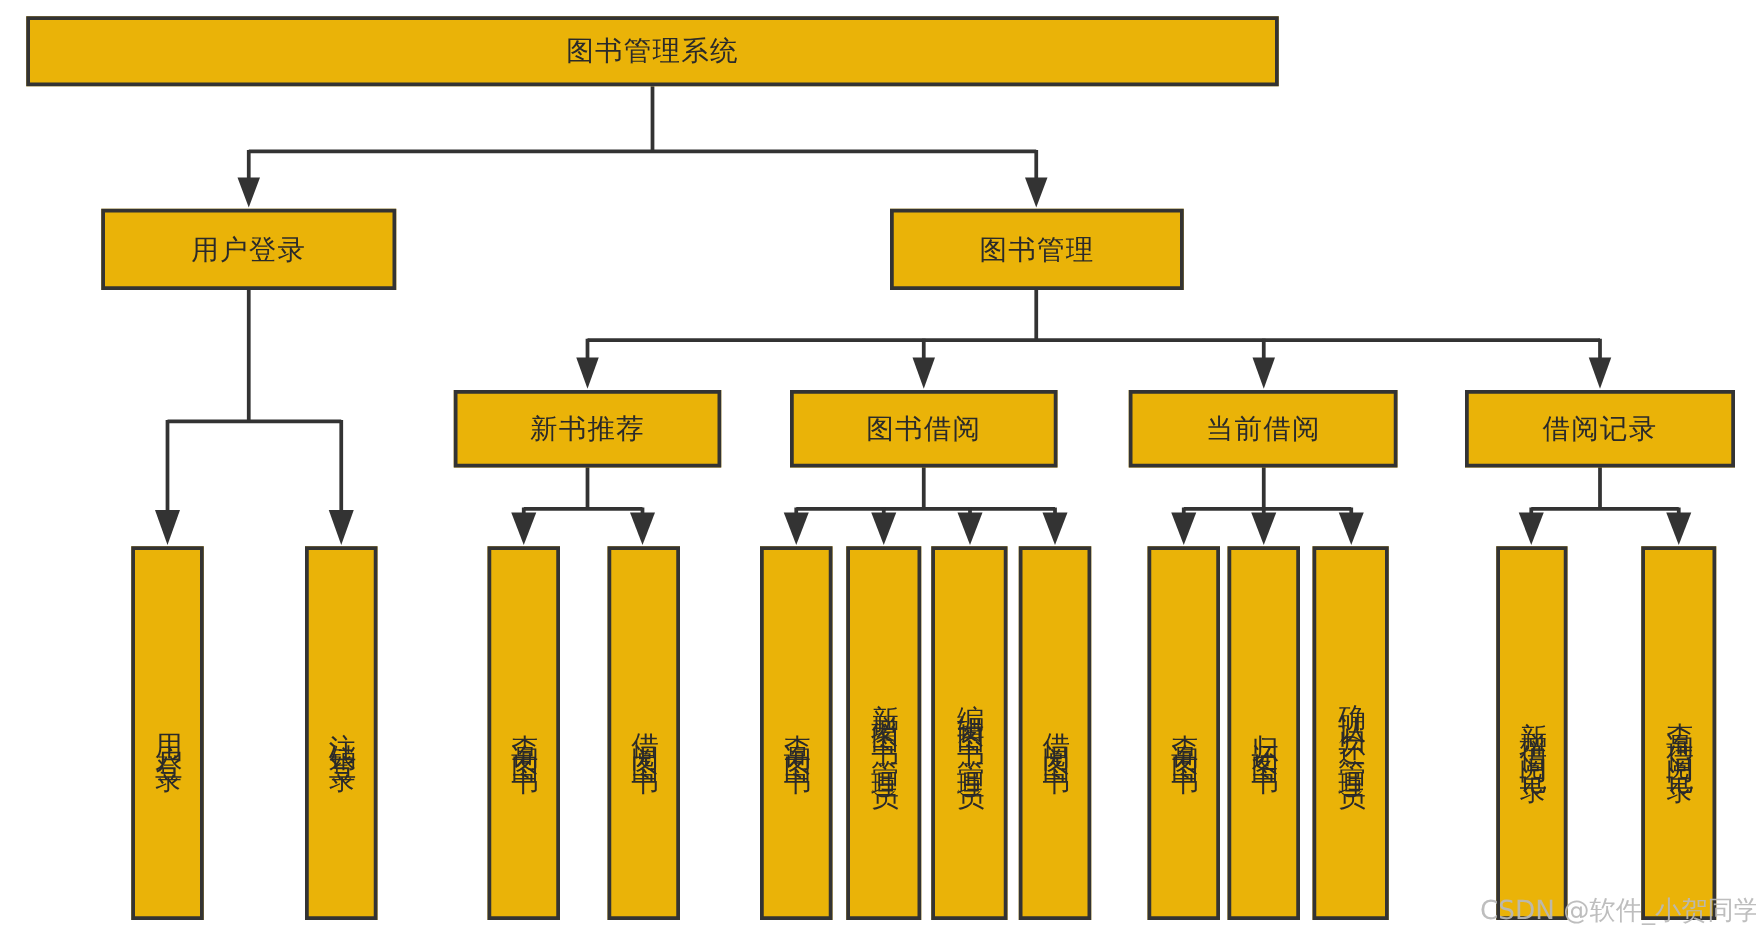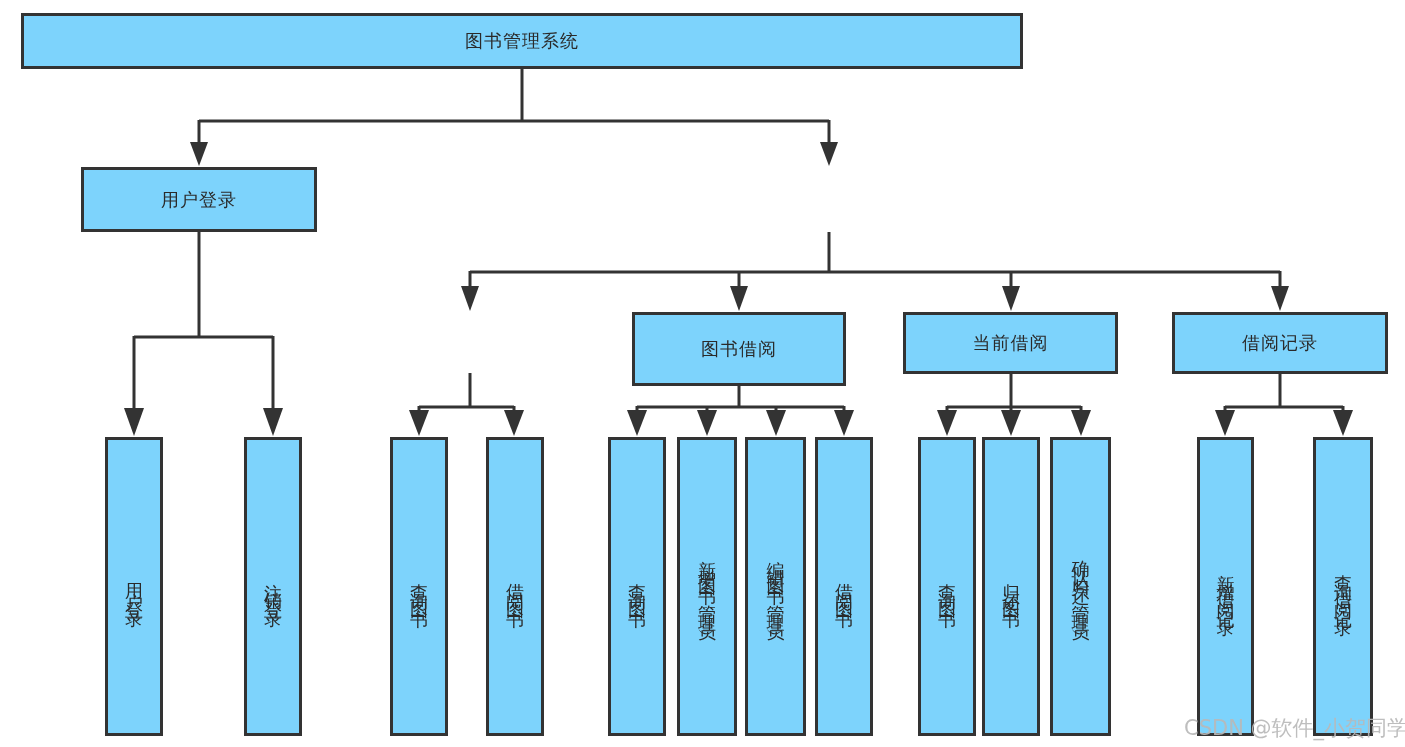--- a/index.html
+++ b/index.html
@@ -20,12 +20,12 @@
     position: absolute;
     box-sizing: border-box;
     border: 3px solid #333333;
-    background: #7dd3fc;
+    background: #eab308;
     display: flex;
     align-items: center;
     justify-content: center;
     color: #2a2a2a;
-    font-size: 18px;
+    font-size: 22px;
     z-index: 2;
   }
   .box.h span {

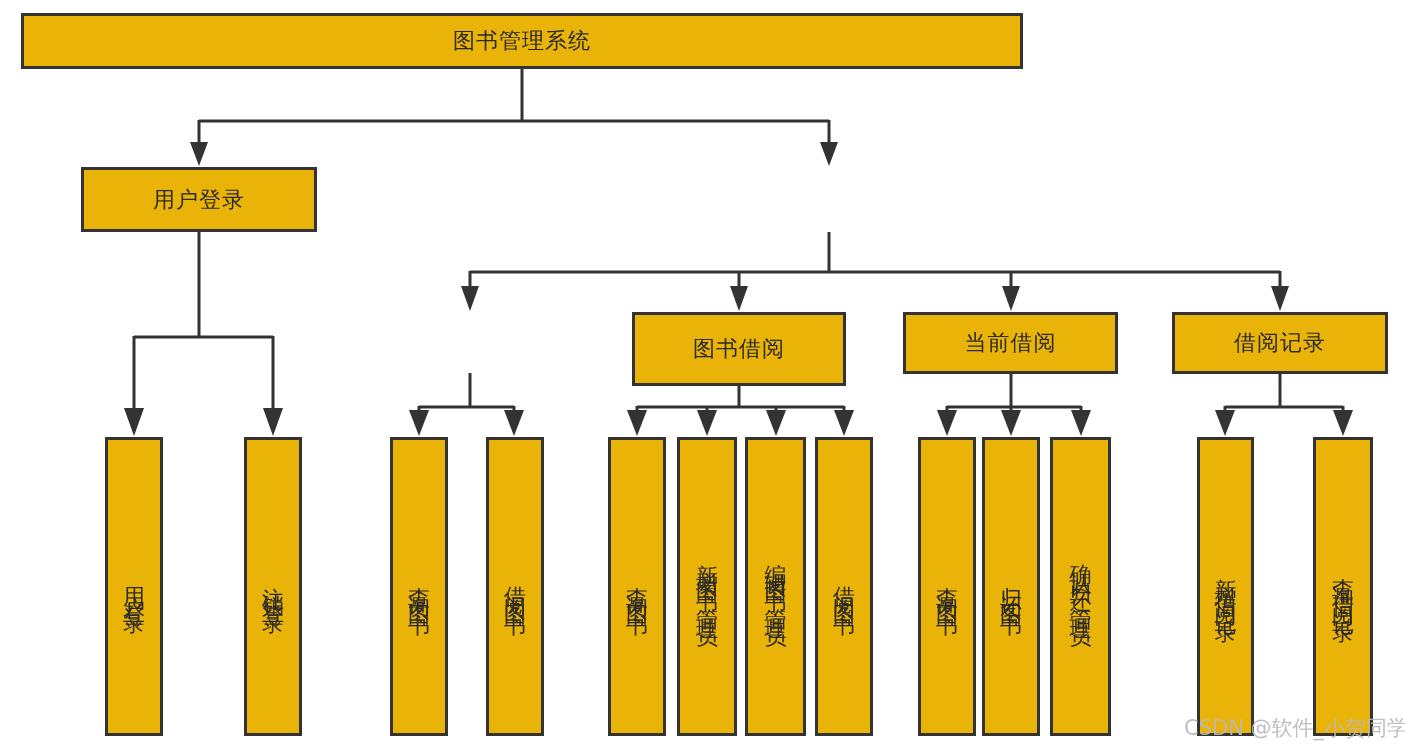--- a/index.html
+++ b/index.html
@@ -124,6 +124,9 @@
   <div class="box h" style="left:81px; top:167px; width:236px; height:65px;">
     <span>用户登录</span>
   </div>
+  <div class="box h" style="left:712px; top:167px; width:235px; height:65px;">
+    <span>图书管理</span>
+  </div>
 
   <div class="box h" style="left:632px; top:312px; width:214px; height:74px;justify-content:center;">
     <span>图书借阅</span>

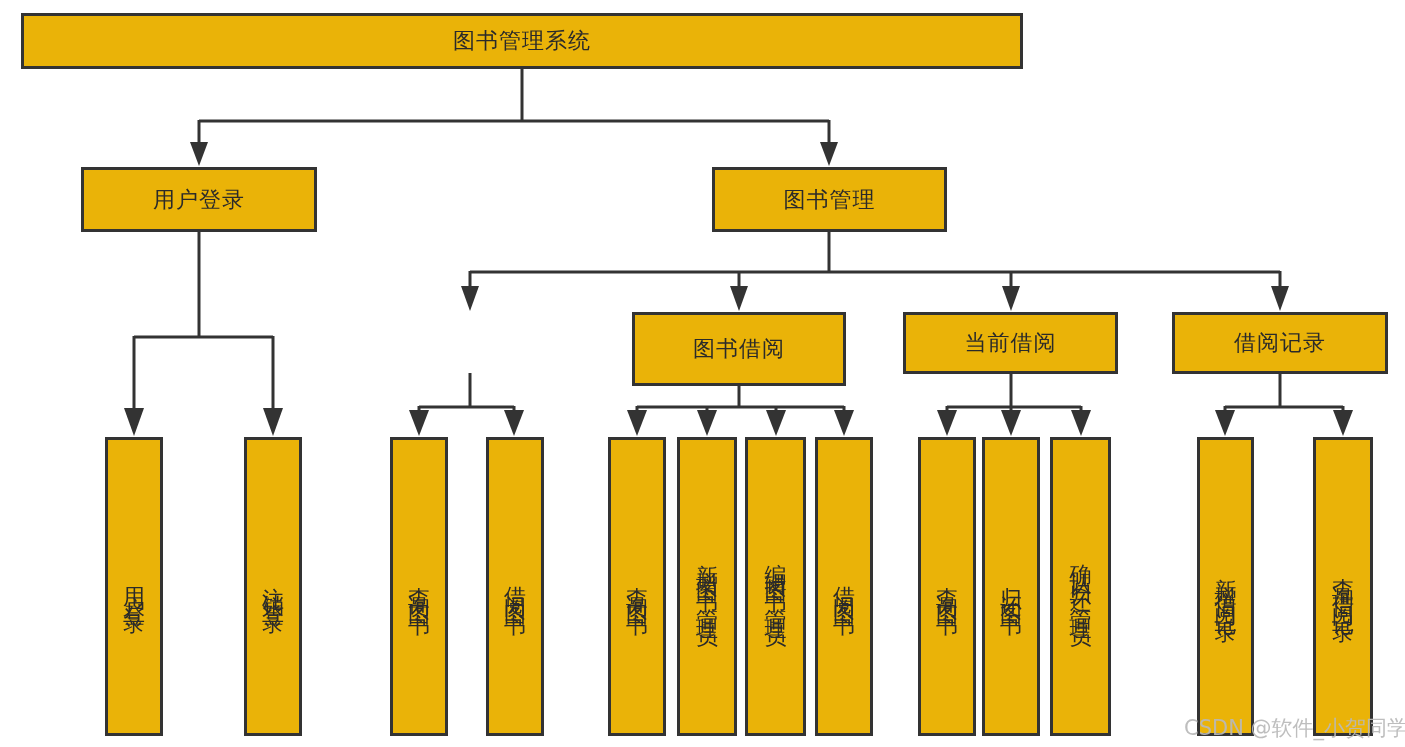--- a/index.html
+++ b/index.html
@@ -128,6 +128,9 @@
     <span>图书管理</span>
   </div>
 
+  <div class="box h" style="left:363px; top:312px; width:214px; height:62px;">
+    <span>新书推荐</span>
+  </div>
   <div class="box h" style="left:632px; top:312px; width:214px; height:74px;justify-content:center;">
     <span>图书借阅</span>
   </div>

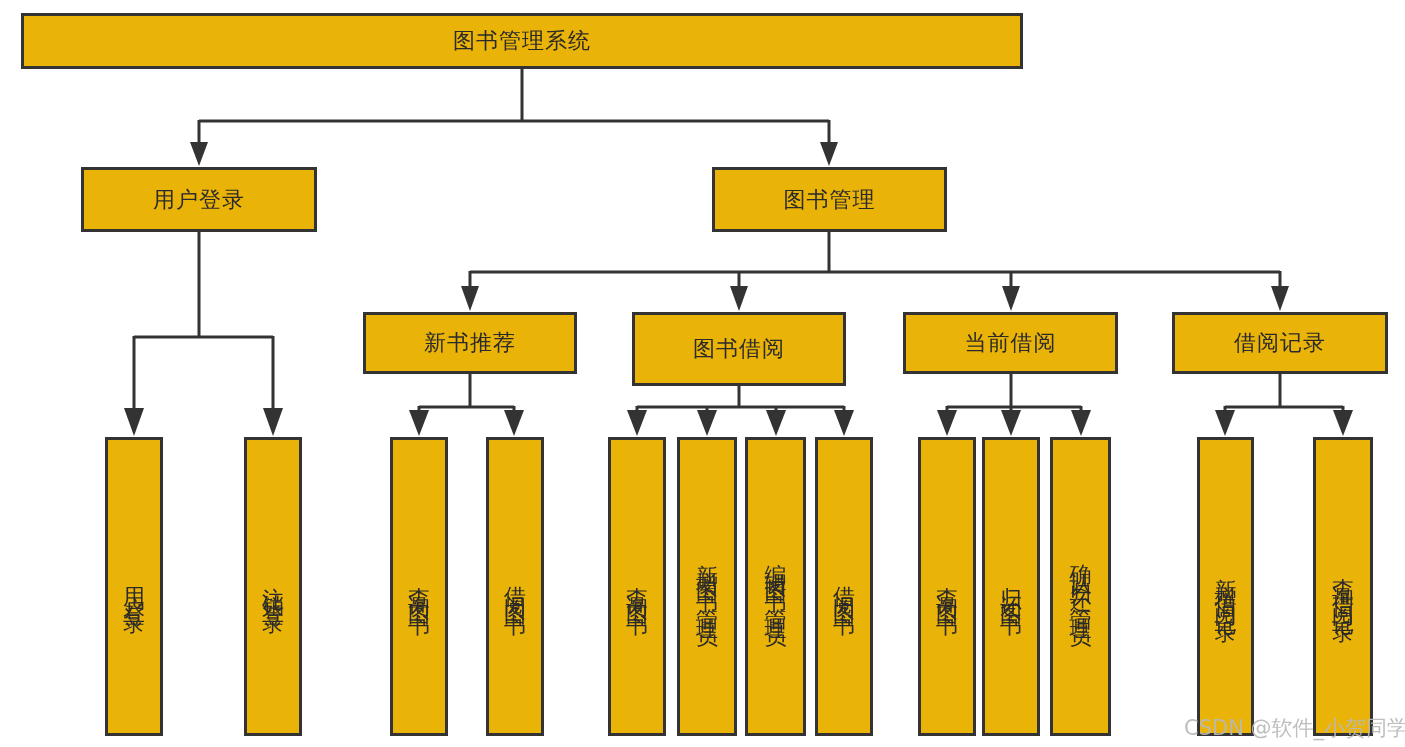--- a/index.html
+++ b/index.html
@@ -131,7 +131,7 @@
   <div class="box h" style="left:363px; top:312px; width:214px; height:62px;">
     <span>新书推荐</span>
   </div>
-  <div class="box h" style="left:632px; top:312px; width:214px; height:74px;justify-content:center;">
+  <div class="box h" style="left:632px; top:312px; width:214px; height:62px;justify-content:center;">
     <span>图书借阅</span>
   </div>
   <div class="box h" style="left:903px; top:312px; width:215px; height:62px;text-align:right;">

